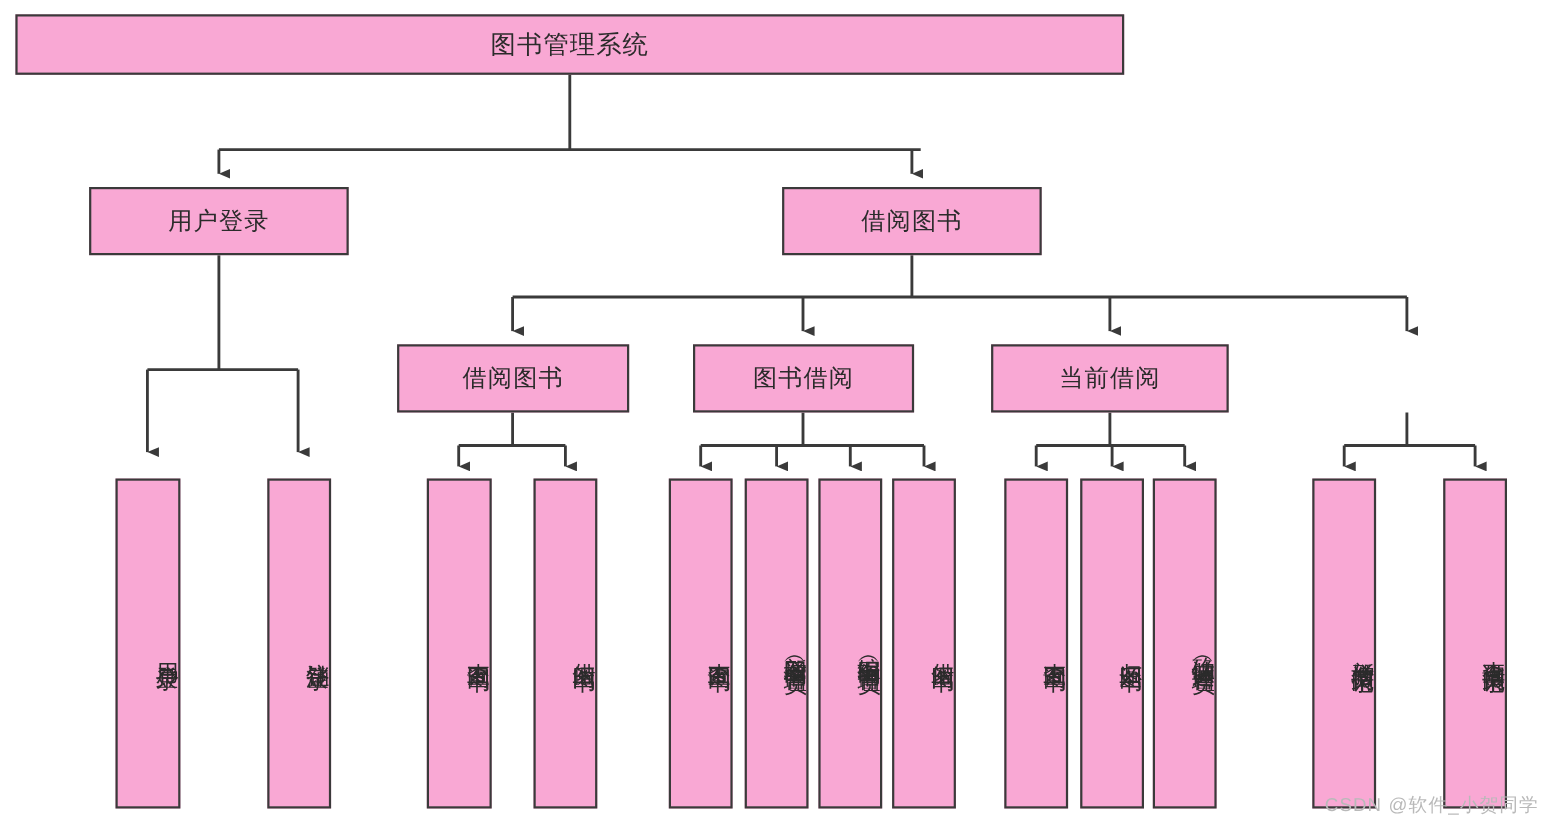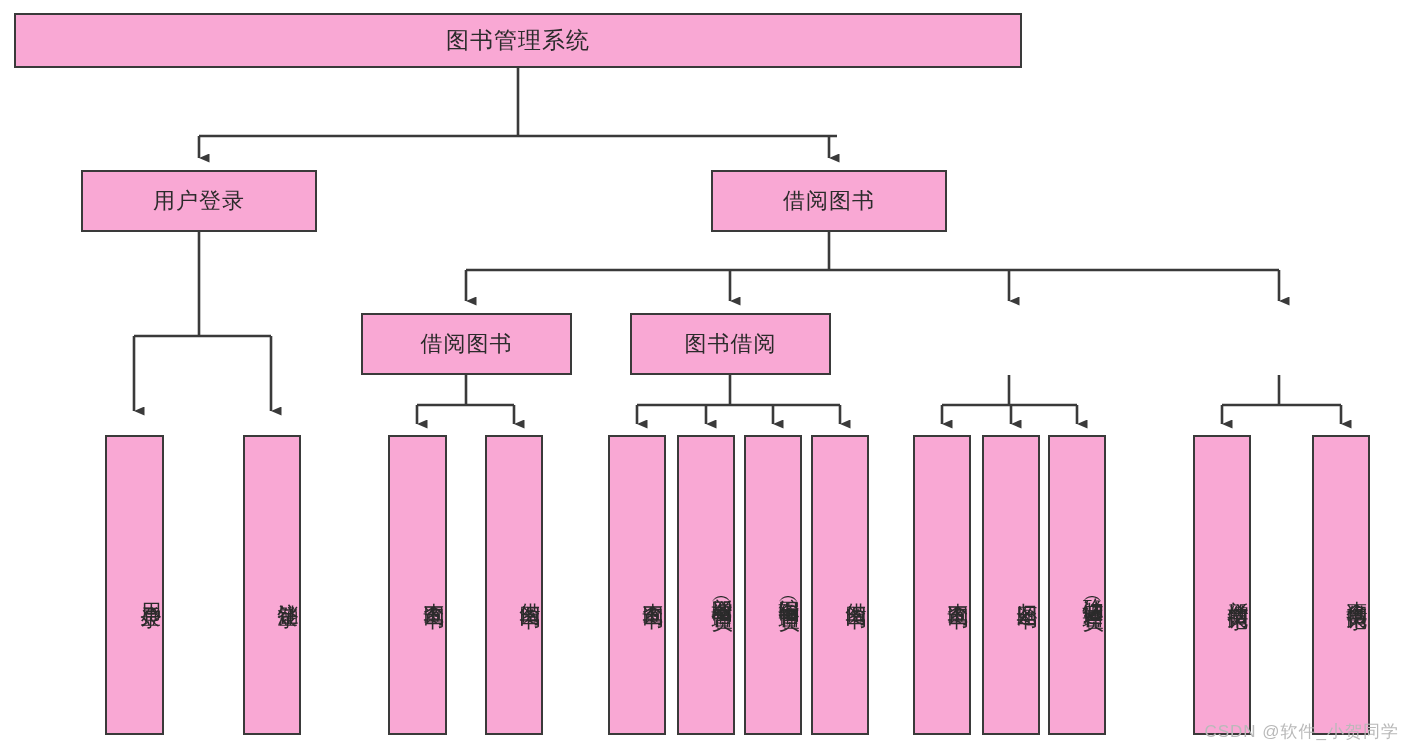--- a/index.html
+++ b/index.html
@@ -122,6 +122,9 @@
   <div class="node h" style="left:630px;top:313px;width:201px;height:62px;">
     <span>图书借阅</span>
   </div>
+  <div class="node h" style="left:901px;top:313px;width:216px;height:62px;">
+    <span>当前借阅</span>
+  </div>
 
   <div class="node v" style="left:105px;top:435px;width:59px;height:300px;">
     <span class="lbl">用户登录</span>

